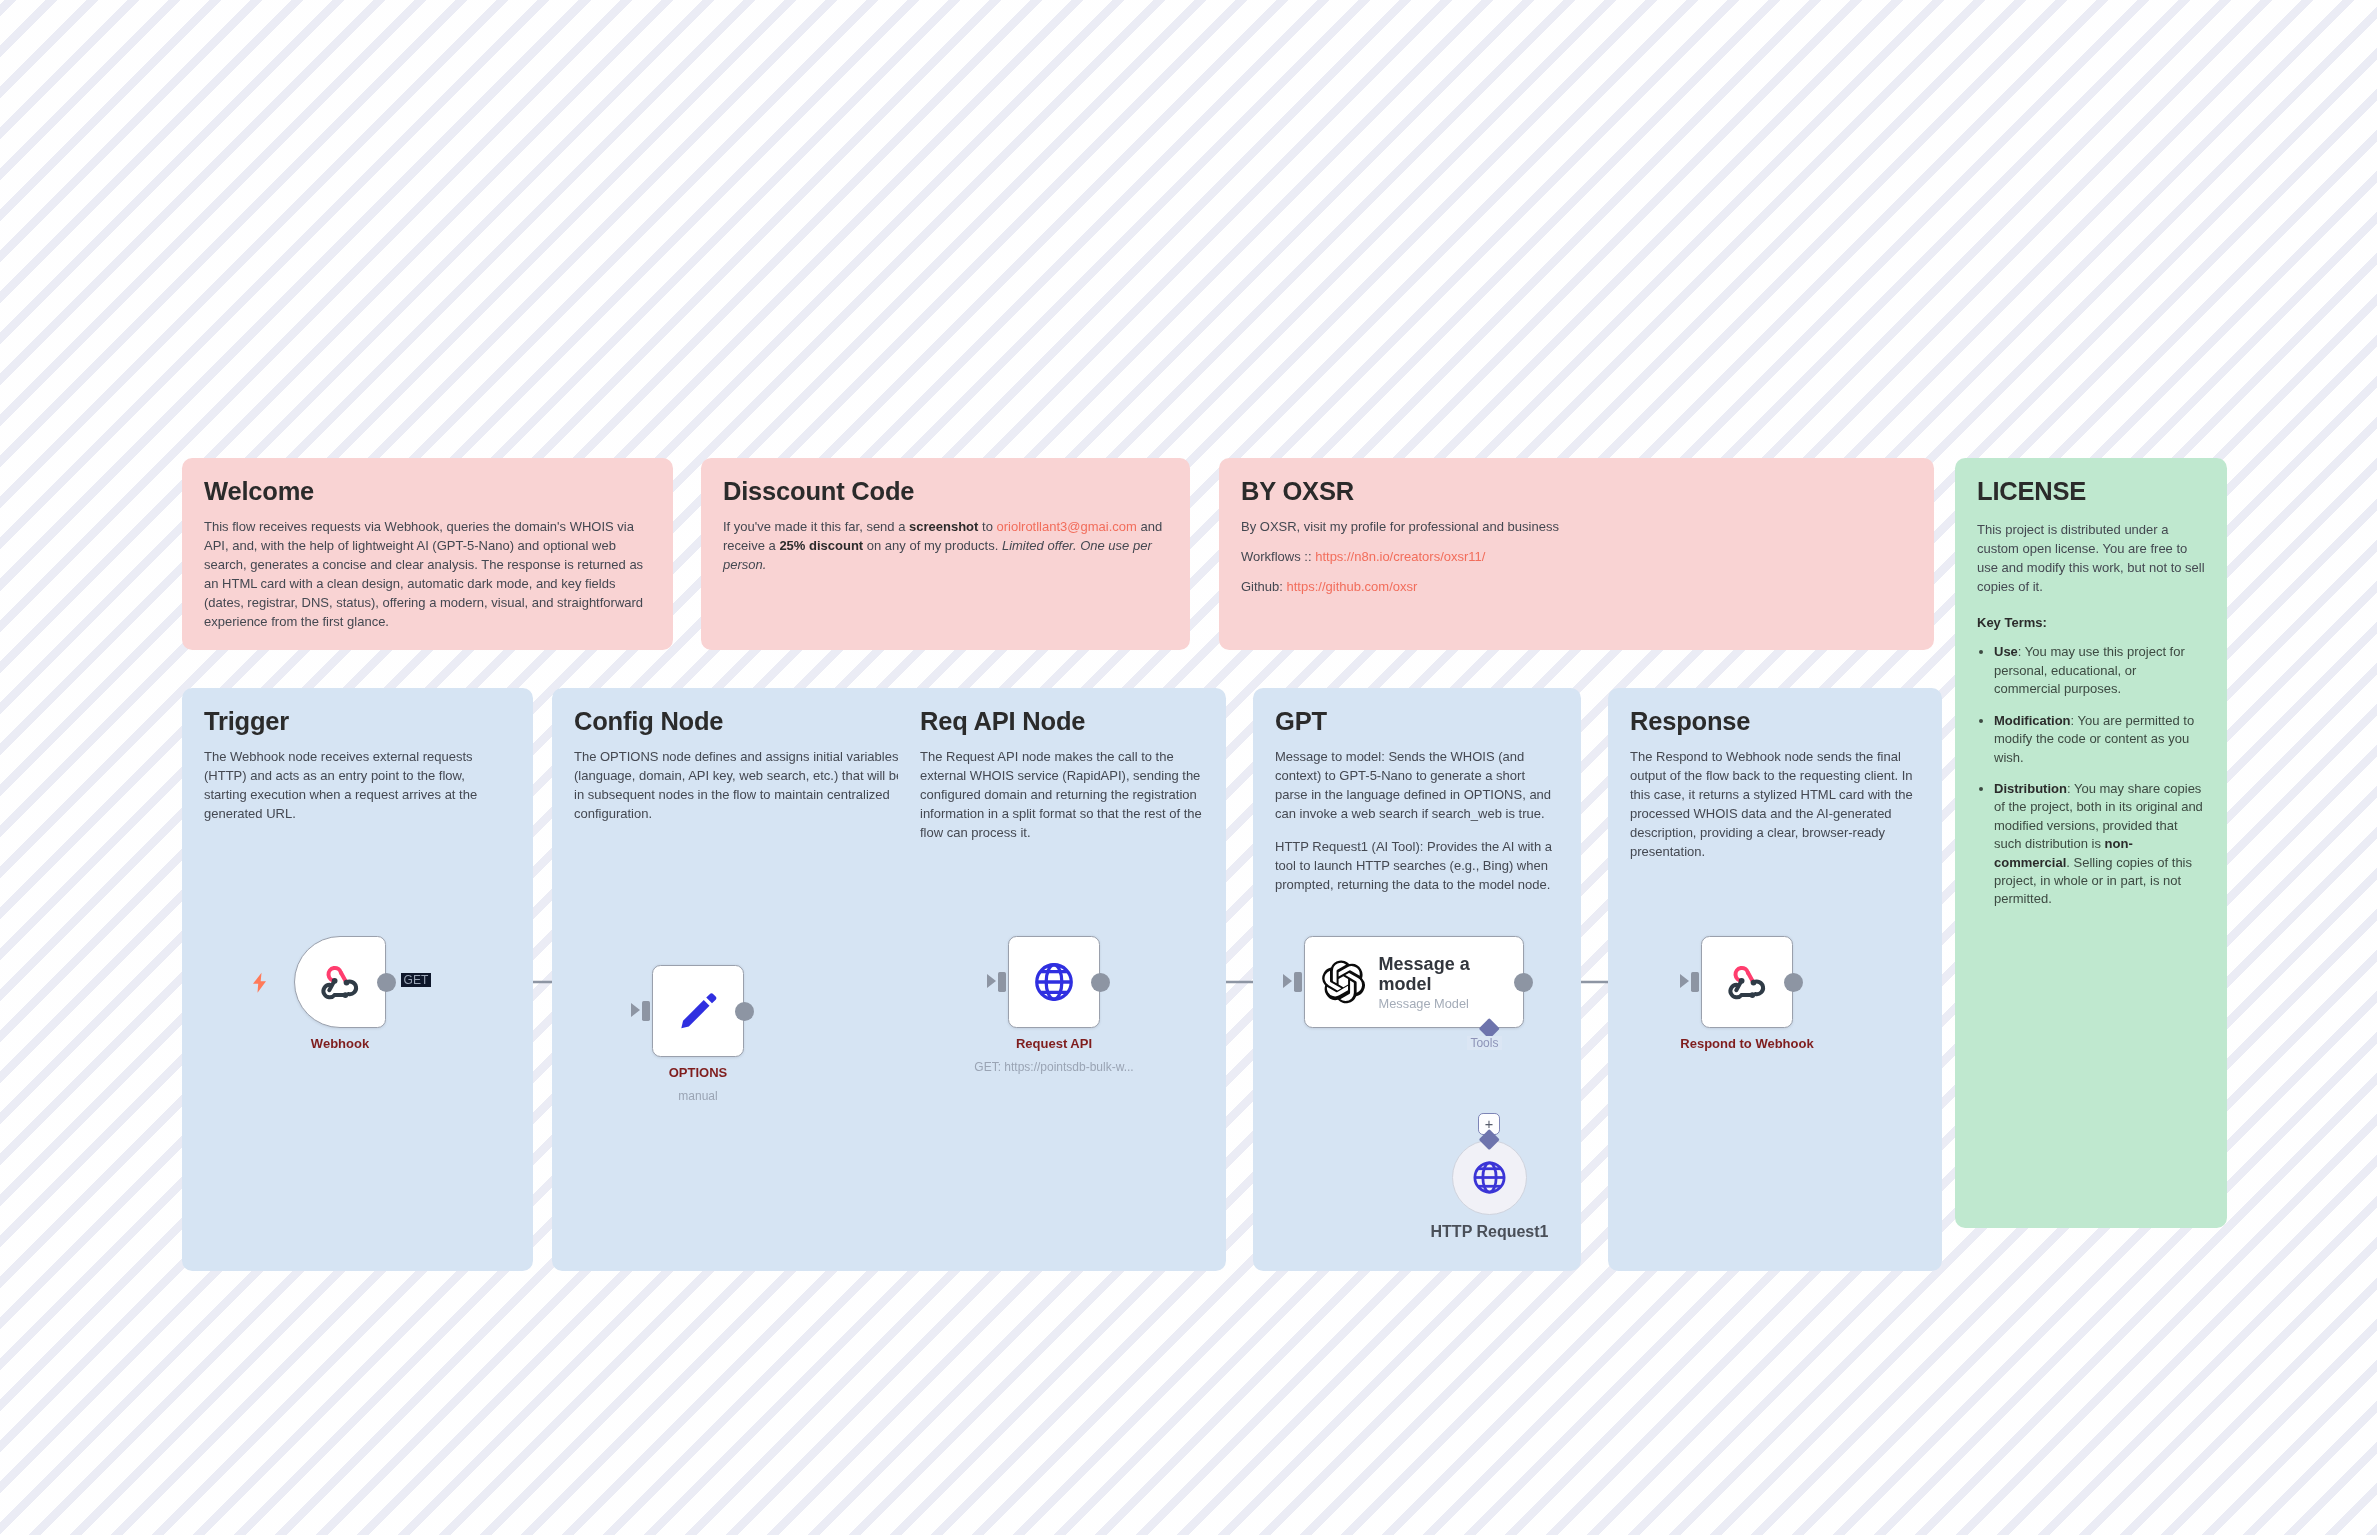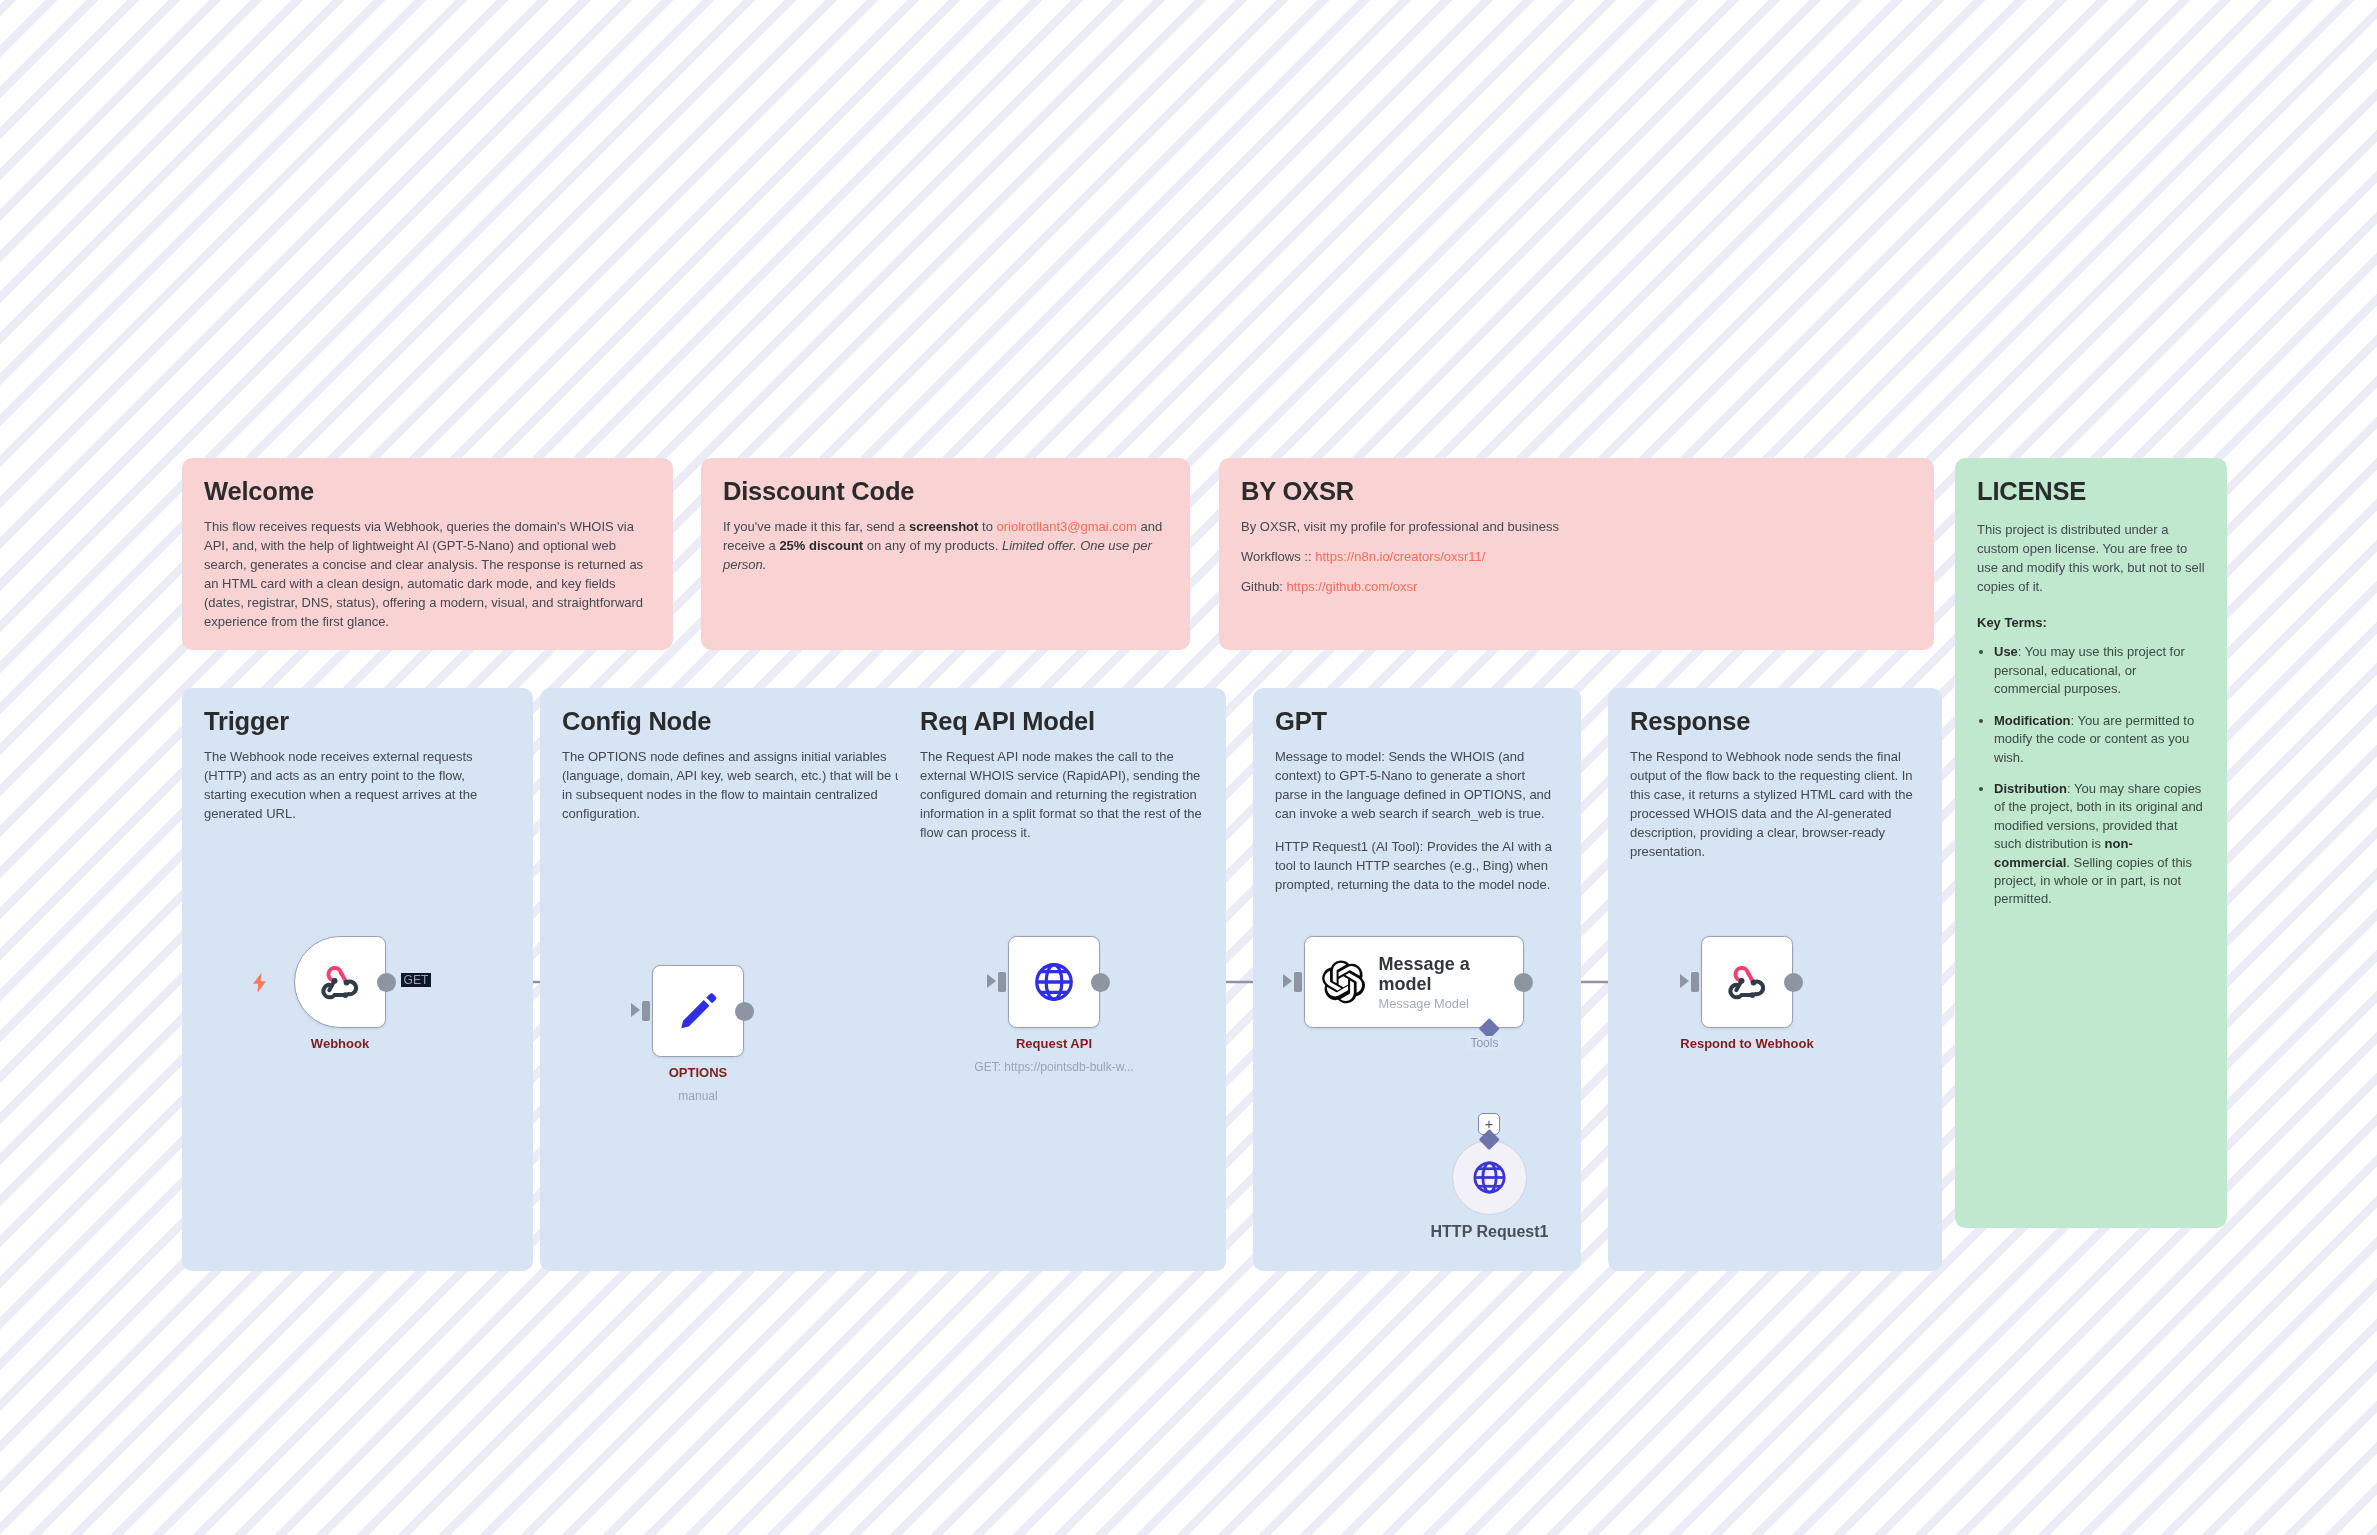--- a/index.html
+++ b/index.html
@@ -69,7 +69,7 @@
   #note-license  { left: 1955px; top: 458px;  width: 272px;  height: 770px; }
 
   #note-trigger  { left: 182px;  top: 688px;  width: 351px;  height: 583px; }
-  #note-config   { left: 540px;  top: 688px;  width: 408px;  height: 583px; }
+  #note-config   { left: 552px;  top: 688px;  width: 408px;  height: 583px; }
   #note-reqapi   { left: 898px; top: 688px;  width: 328px;  height: 583px; }
   #note-gpt      { left: 1253px; top: 688px;  width: 328px;  height: 583px; }
   #note-response { left: 1608px; top: 688px;  width: 334px;  height: 583px; }

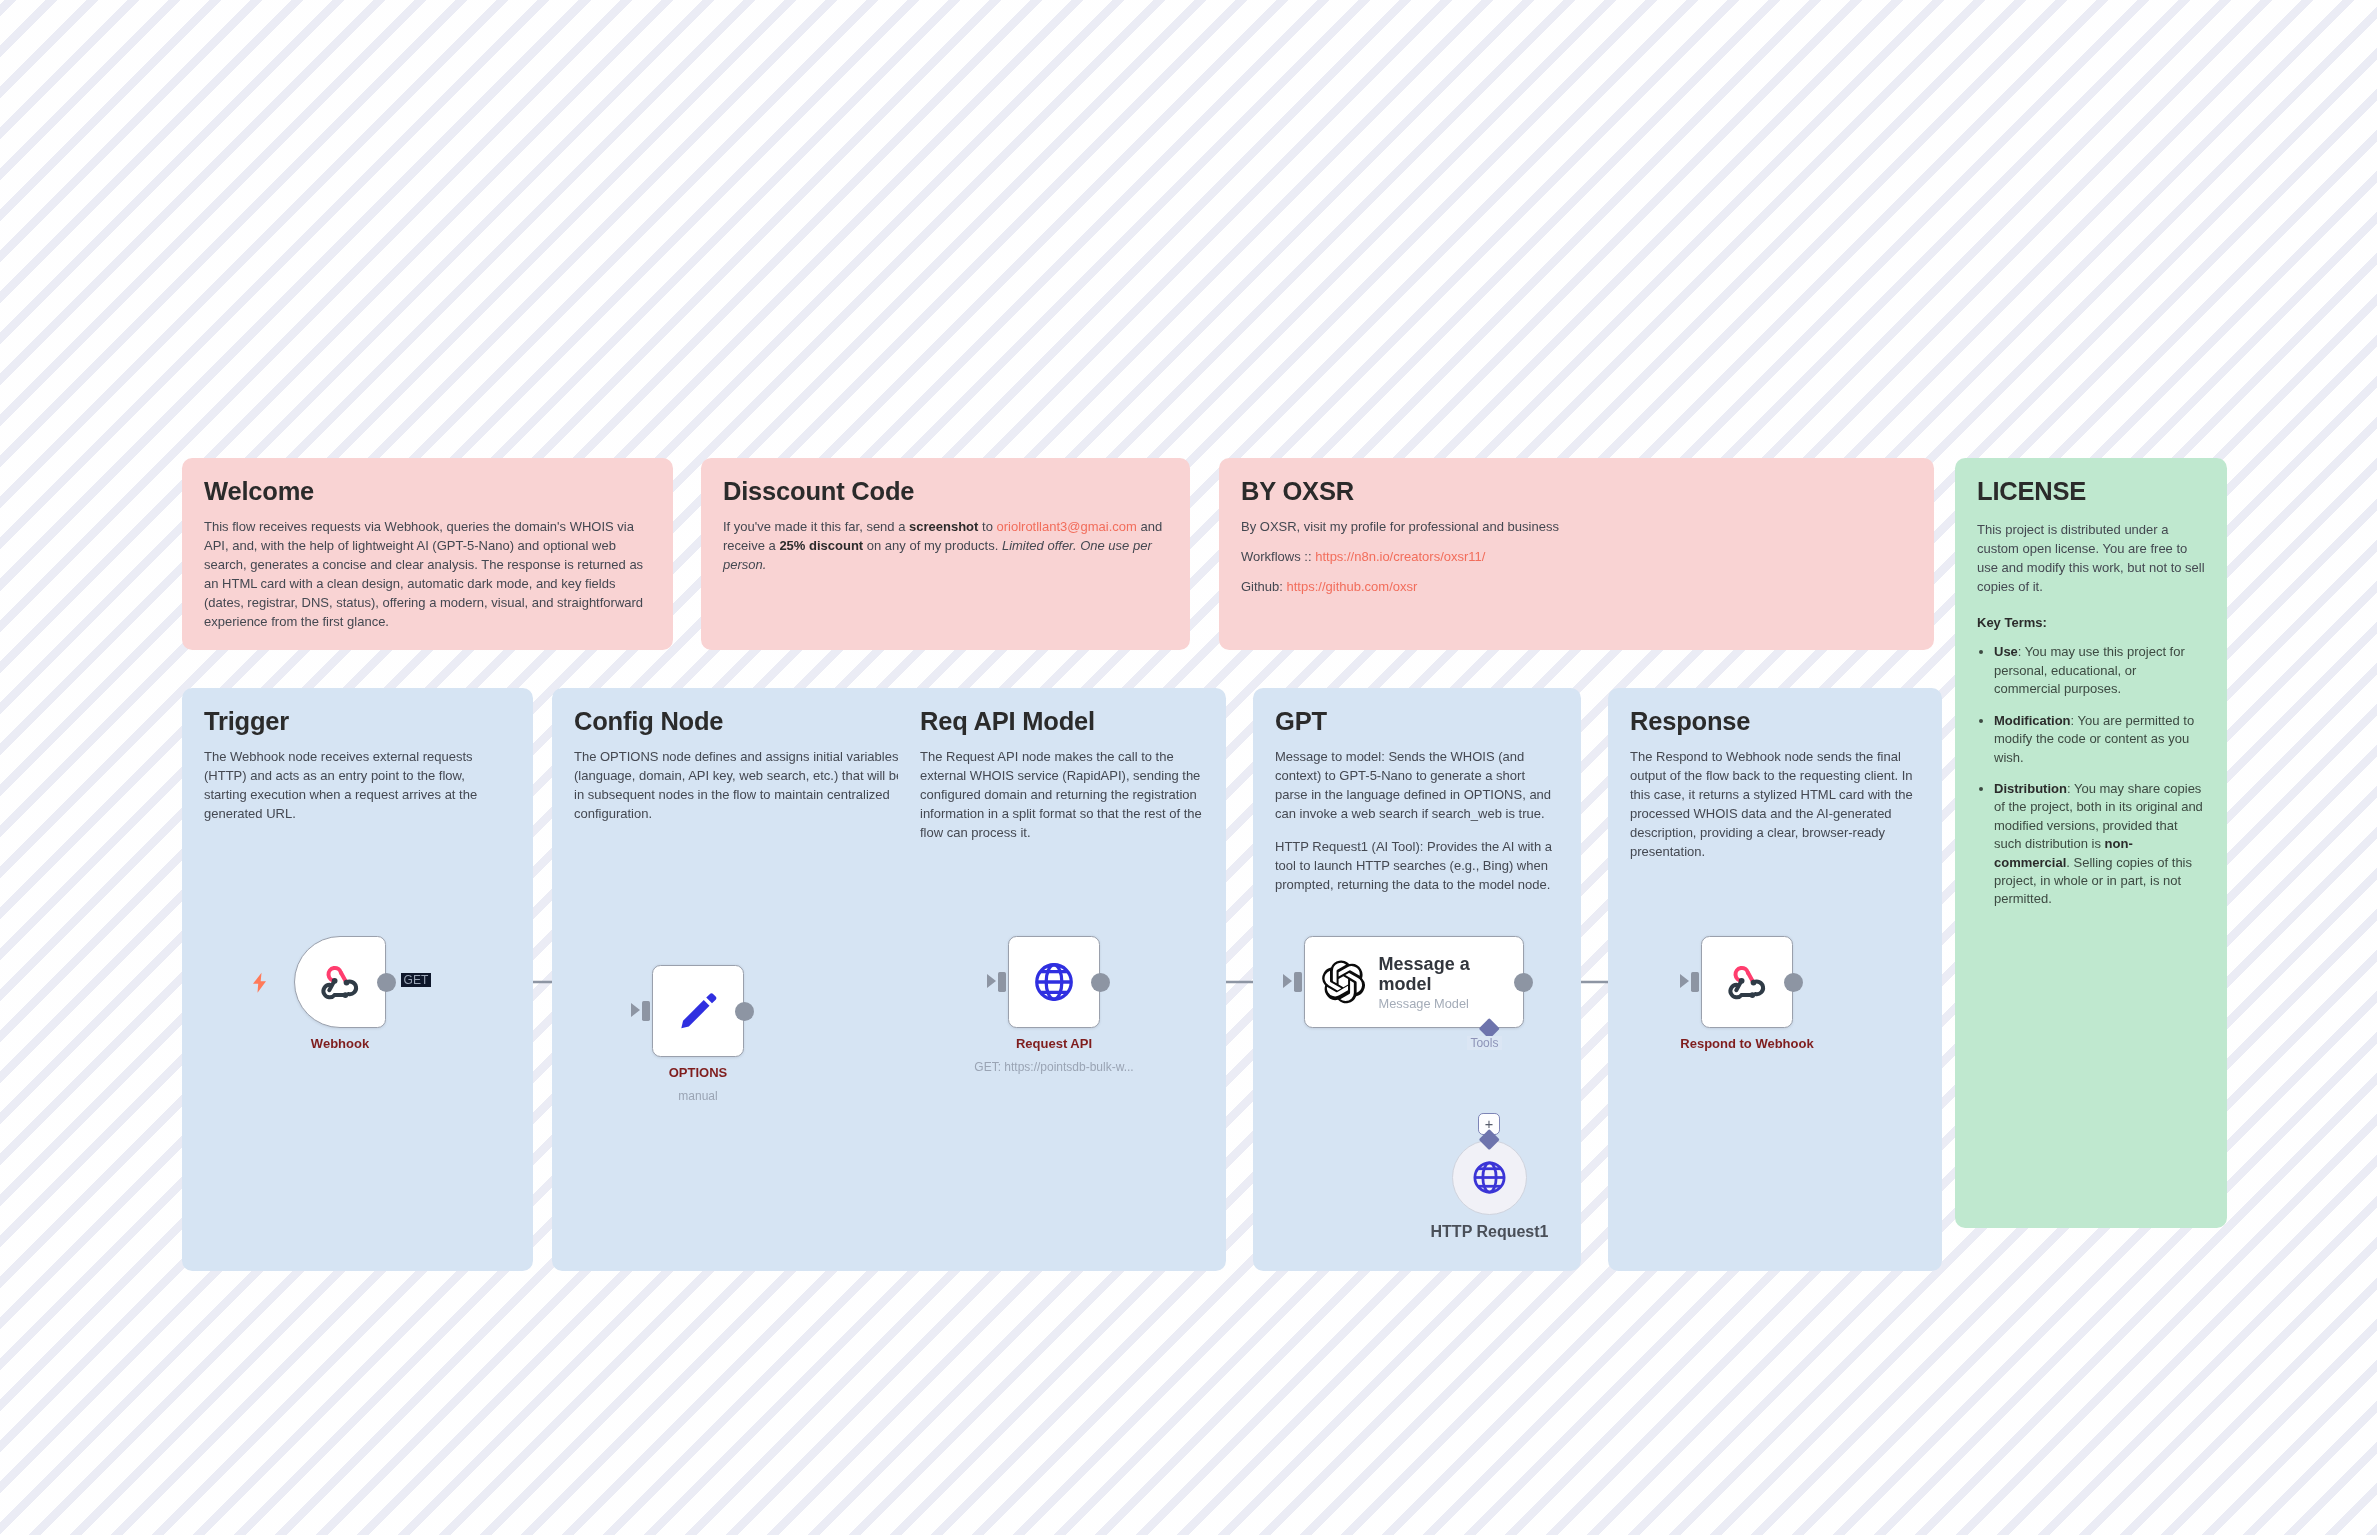--- a/index.html
+++ b/index.html
@@ -258,7 +258,7 @@
   </div>
 
   <div class="sticky blue" id="note-reqapi">
-    <h2>Req API Model</h2>
+    <h2>Req API Node</h2>
     <p>The Request API node makes the call to the external WHOIS service (RapidAPI), sending the configured domain and returning the registration information in a split format so that the rest of the flow can process it.</p>
   </div>
 

